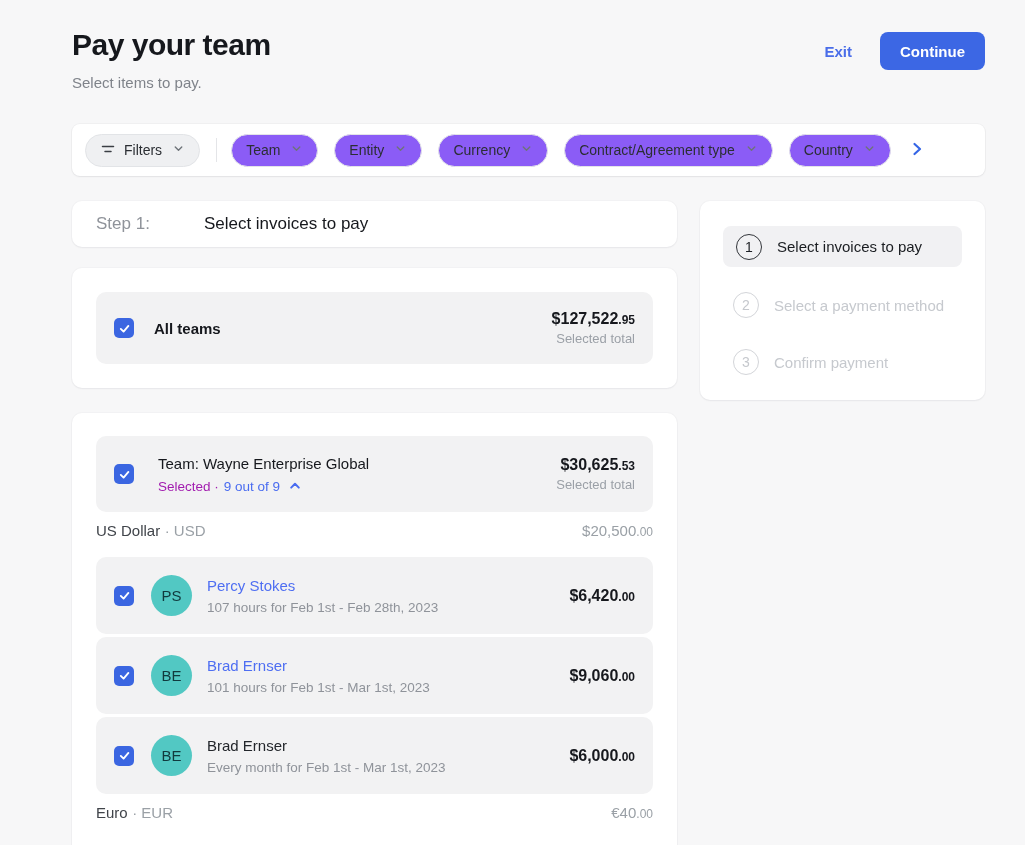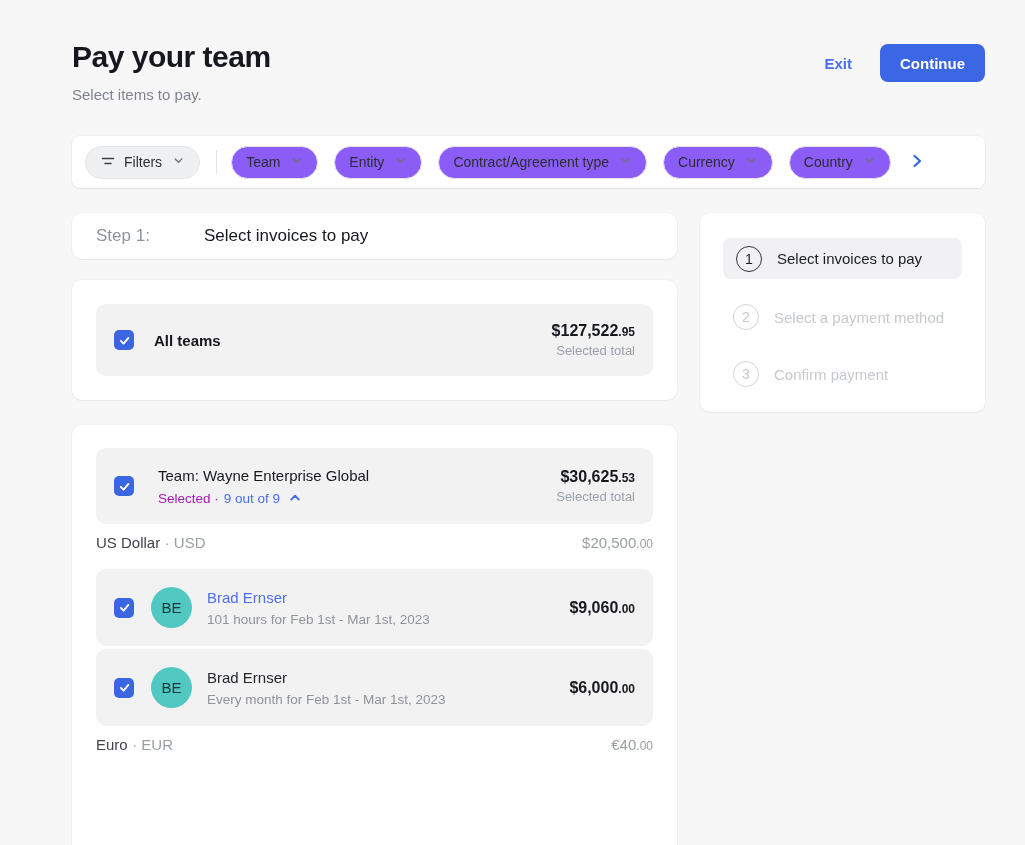--- a/index.html
+++ b/index.html
@@ -9,7 +9,7 @@
     background:#f7f7f8;
     color:#16181d;
   }
-  .app { width:1025px; height:845px; padding:40px 40px 0 72px; position:relative; }
+  .app { width:1025px; height:845px; padding:28px 40px 0 72px; position:relative; }
 
   
   .page-header { display:flex; justify-content:space-between; align-items:flex-start; }

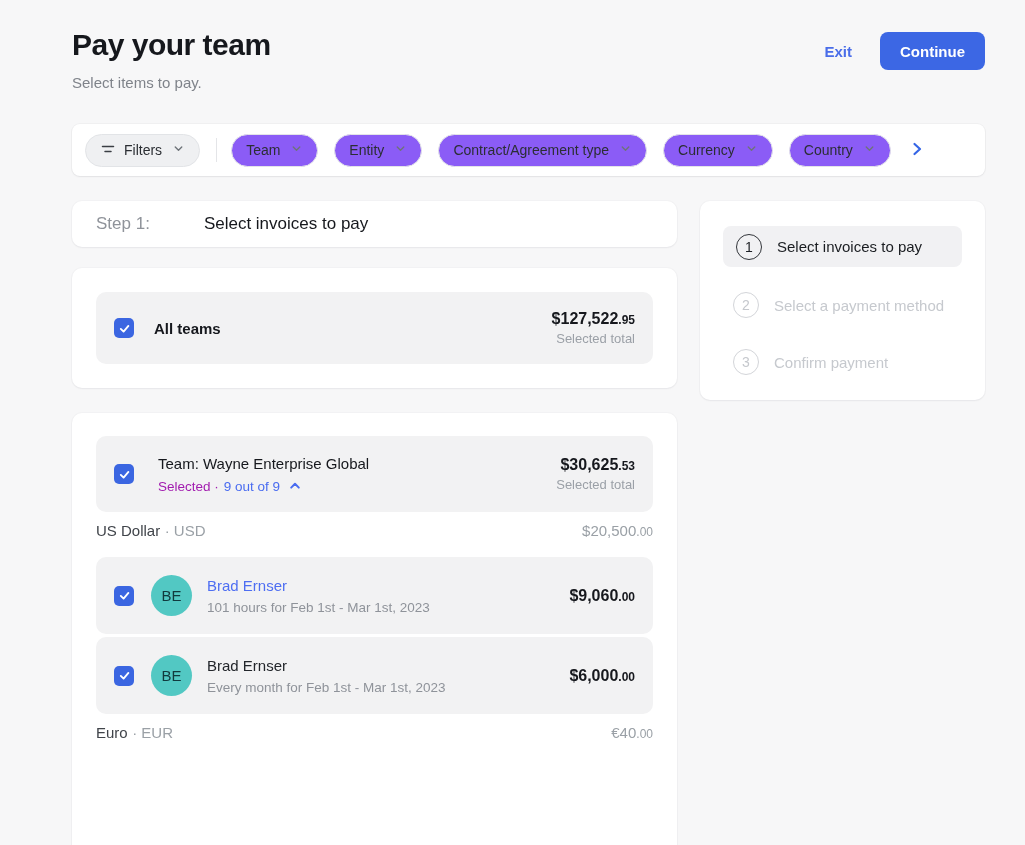--- a/index.html
+++ b/index.html
@@ -168,15 +168,15 @@
       </span>
     </button>
     <button class="pill">
+      <span>Currency</span>
+      <span class="chev">
+        <svg width="13" height="13" viewBox="0 0 14 14">
+            <polyline points="3.5,5.5 7,9 10.5,5.5" fill="none" stroke="#6e7379" stroke-width="1.5" stroke-linecap="round" stroke-linejoin="round"></polyline>
+          </svg>
+      </span>
+    </button>
+    <button class="pill">
       <span>Contract/Agreement type</span>
-      <span class="chev">
-        <svg width="13" height="13" viewBox="0 0 14 14">
-            <polyline points="3.5,5.5 7,9 10.5,5.5" fill="none" stroke="#6e7379" stroke-width="1.5" stroke-linecap="round" stroke-linejoin="round"></polyline>
-          </svg>
-      </span>
-    </button>
-    <button class="pill">
-      <span>Currency</span>
       <span class="chev">
         <svg width="13" height="13" viewBox="0 0 14 14">
             <polyline points="3.5,5.5 7,9 10.5,5.5" fill="none" stroke="#6e7379" stroke-width="1.5" stroke-linecap="round" stroke-linejoin="round"></polyline>

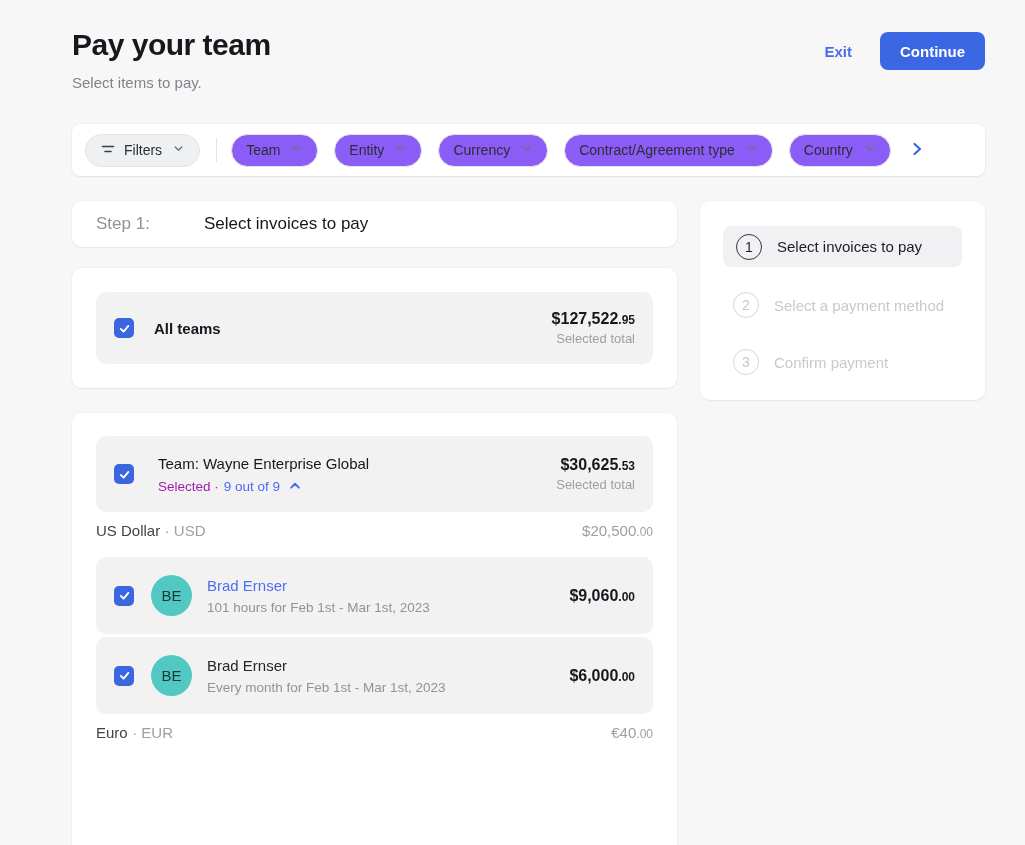--- a/index.html
+++ b/index.html
@@ -259,20 +259,19 @@
 
         <div class="invoice-list">
 
-
           <div class="gray-row invoice-row">
             <span class="checkbox">
               <svg width="13" height="13" viewBox="0 0 14 14">
                   <polyline points="3,7.4 6,10.3 11.2,4.2" fill="none" stroke="#ffffff" stroke-width="2" stroke-linecap="round" stroke-linejoin="round"></polyline>
                 </svg>
             </span>
-            <span class="avatar">BE</span>
+            <span class="avatar">PS</span>
             <span class="inv-text">
-              <a class="inv-name">Brad Ernser</a>
-              <div class="inv-desc">101 hours for Feb 1st - Mar 1st, 2023</div>
+              <a class="inv-name">Percy Stokes</a>
+              <div class="inv-desc">107 hours for Feb 1st - Feb 28th, 2023</div>
             </span>
             <span class="row-right">
-              <div class="amount"><span>$9,060</span><span class="cents">.00</span></div>
+              <div class="amount"><span>$6,420</span><span class="cents">.00</span></div>
             </span>
           </div>
 
@@ -284,6 +283,22 @@
             </span>
             <span class="avatar">BE</span>
             <span class="inv-text">
+              <a class="inv-name">Brad Ernser</a>
+              <div class="inv-desc">101 hours for Feb 1st - Mar 1st, 2023</div>
+            </span>
+            <span class="row-right">
+              <div class="amount"><span>$9,060</span><span class="cents">.00</span></div>
+            </span>
+          </div>
+
+          <div class="gray-row invoice-row">
+            <span class="checkbox">
+              <svg width="13" height="13" viewBox="0 0 14 14">
+                  <polyline points="3,7.4 6,10.3 11.2,4.2" fill="none" stroke="#ffffff" stroke-width="2" stroke-linecap="round" stroke-linejoin="round"></polyline>
+                </svg>
+            </span>
+            <span class="avatar">BE</span>
+            <span class="inv-text">
               <span class="inv-name plain">Brad Ernser</span>
               <div class="inv-desc">Every month for Feb 1st - Mar 1st, 2023</div>
             </span>

